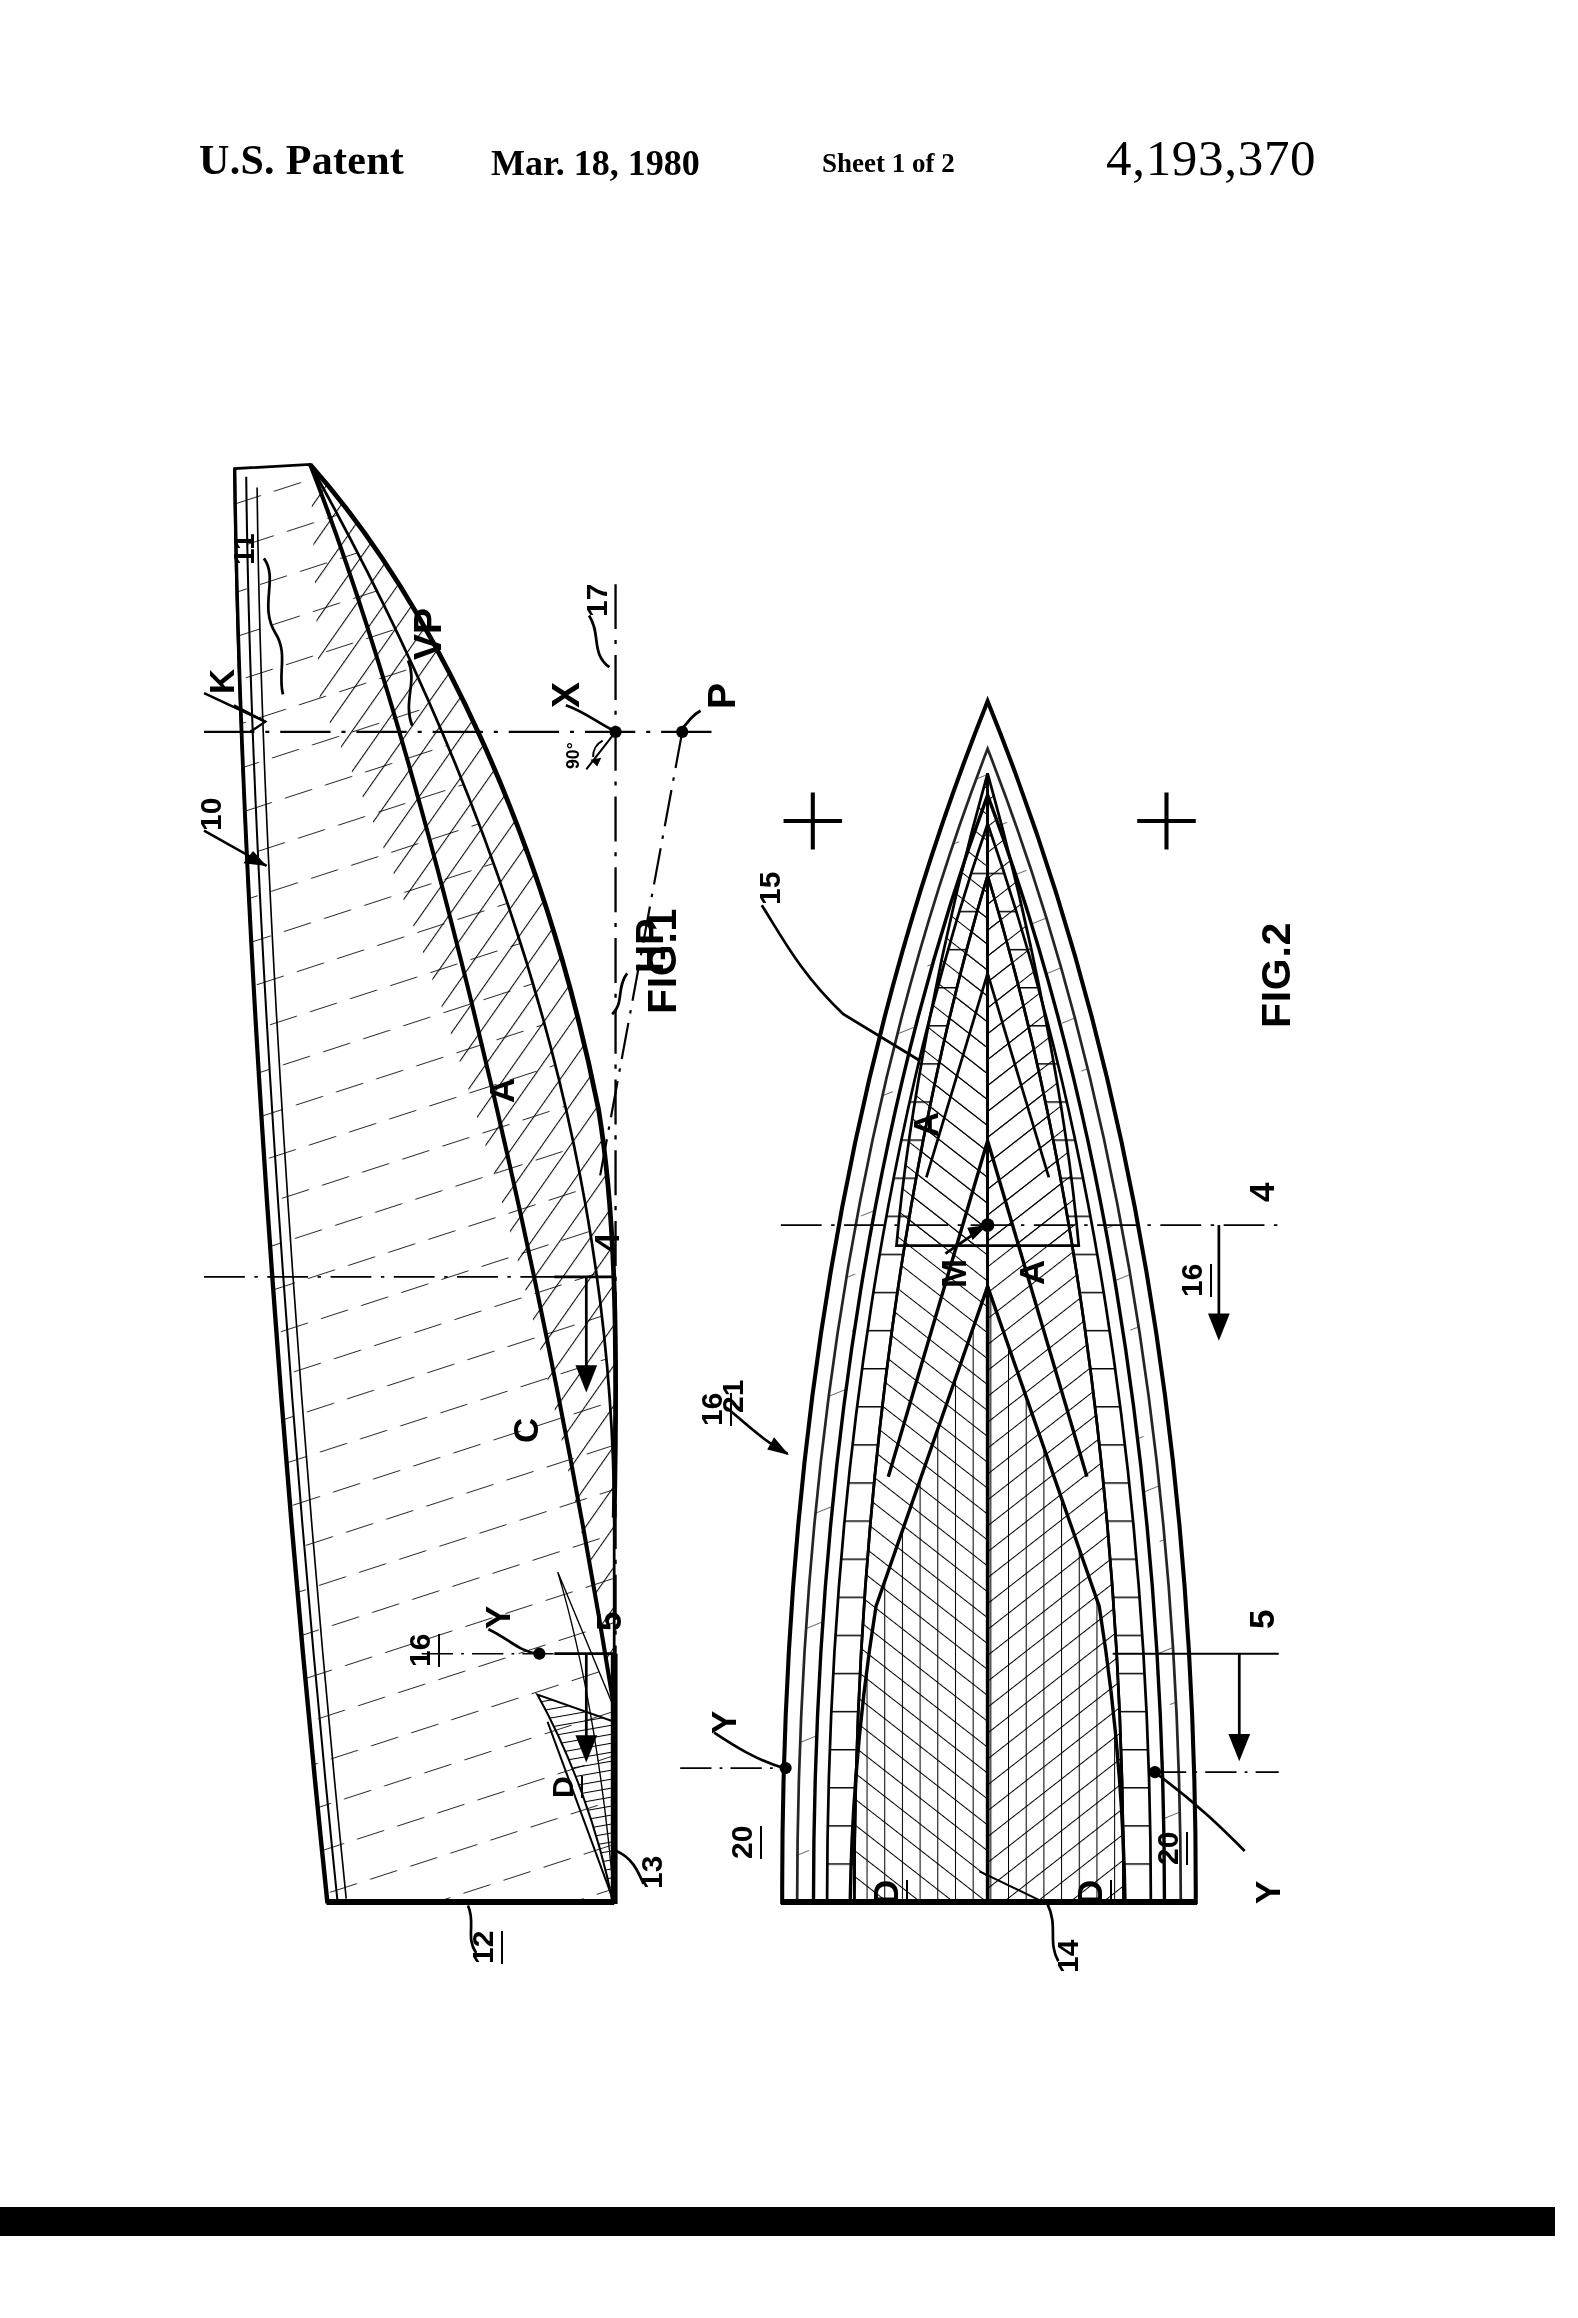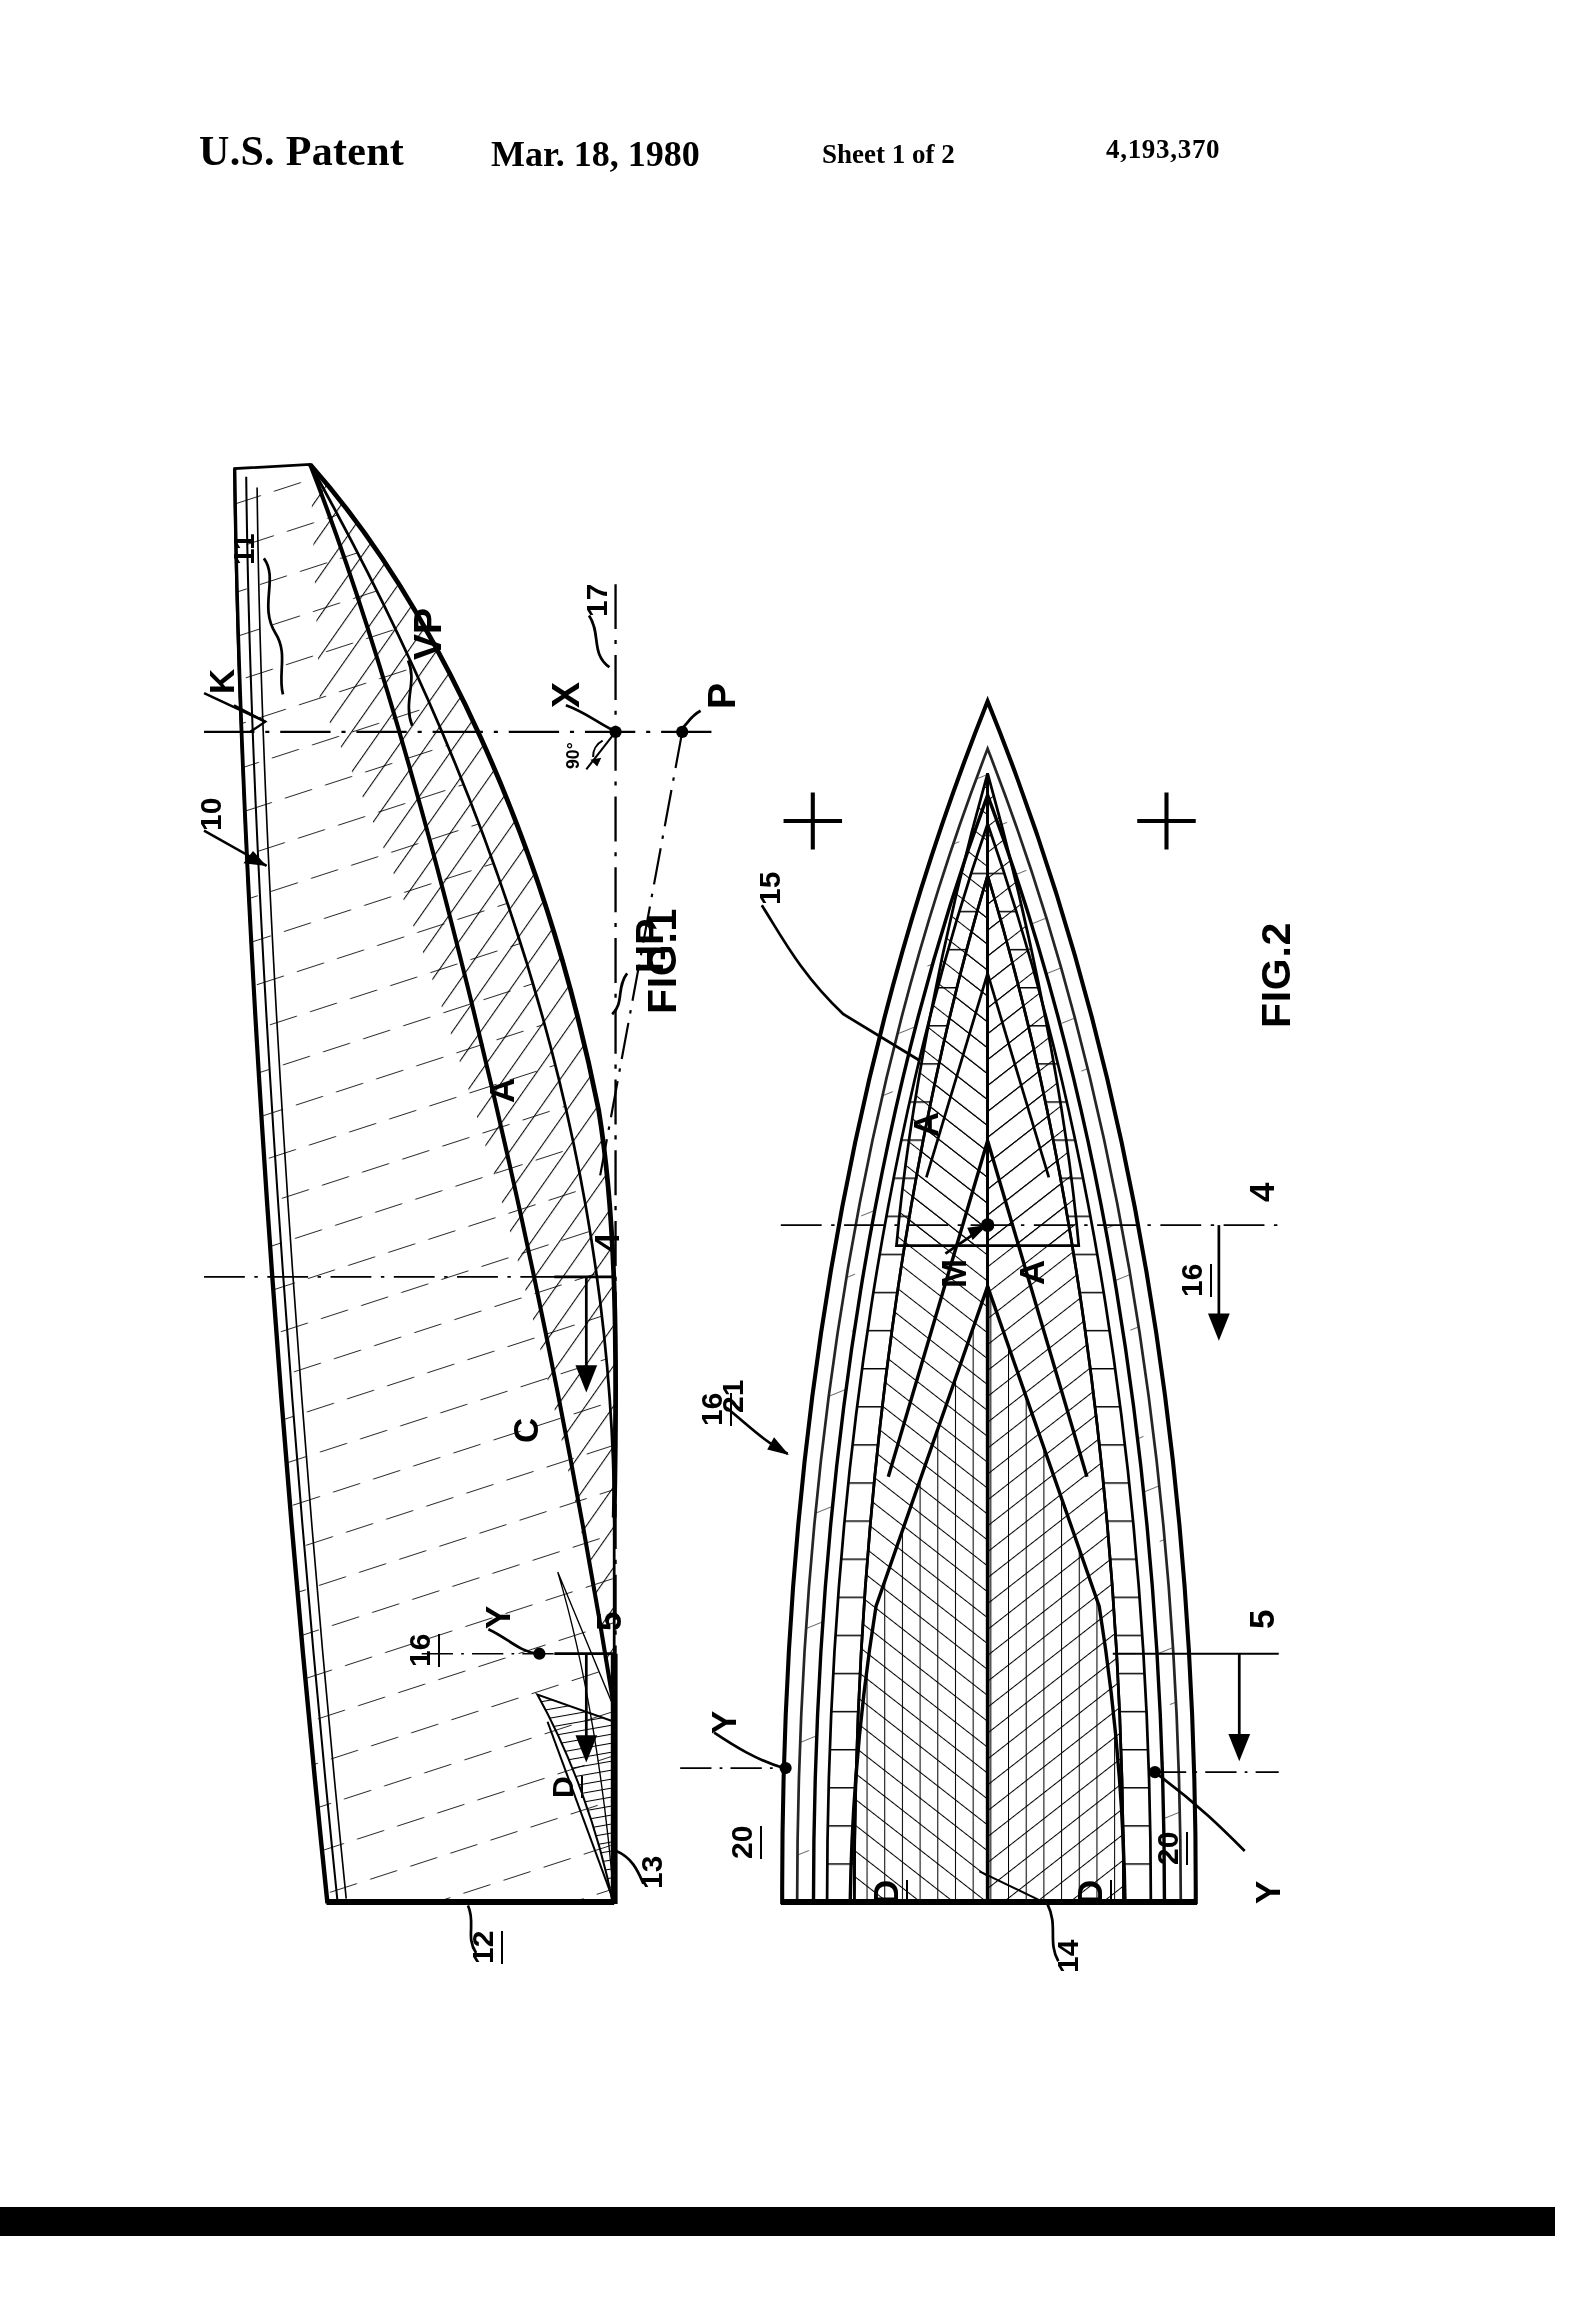--- a/index.html
+++ b/index.html
@@ -10,7 +10,7 @@
   .page{position:absolute;inset:0;background:#fff;}
 
   
-  .hdr{position:absolute;left:0;top:3px;width:1299px;height:225px;}
+  .hdr{position:absolute;left:0;top:12px;width:1299px;height:225px;}
   .hdr-title{
     position:absolute;left:199px;top:148px;transform:translateY(-50%);
     font-family:"Liberation Serif", serif;font-size:42px;font-weight:700;

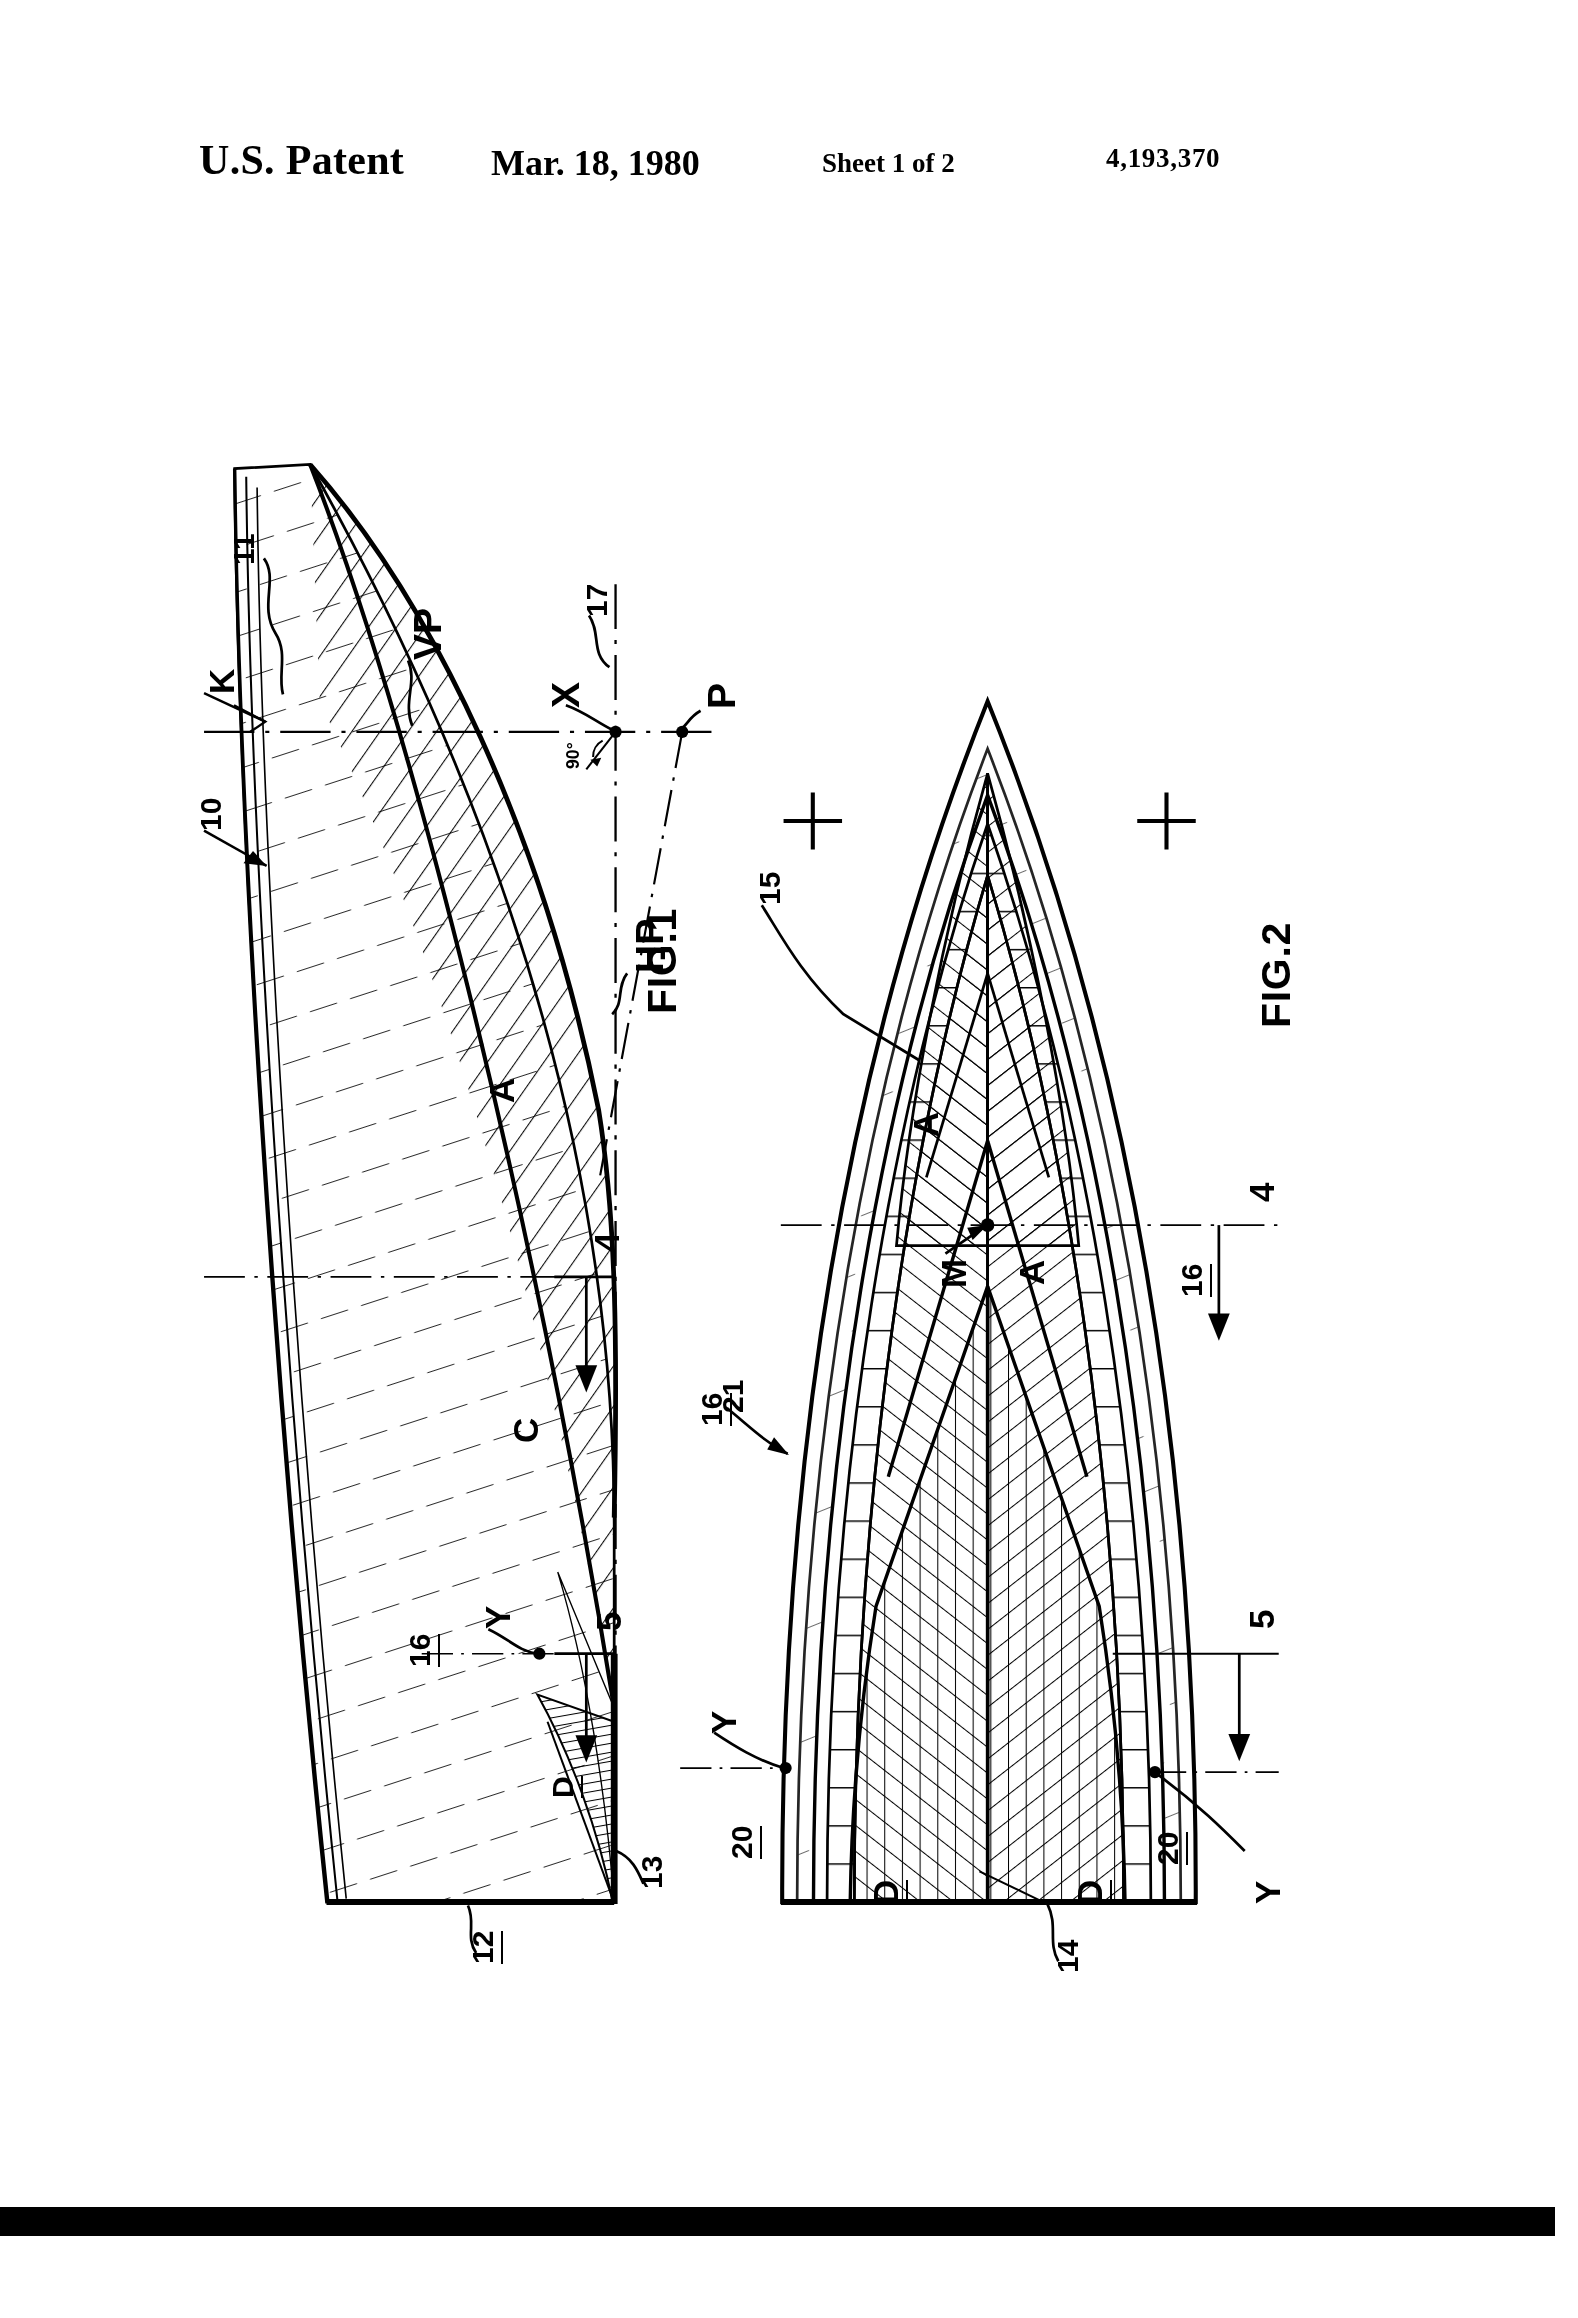--- a/index.html
+++ b/index.html
@@ -28,7 +28,7 @@
   }
   .hdr-pnum{
     position:absolute;left:1106px;top:146px;transform:translateY(-50%);
-    font-family:"Liberation Serif", serif;font-size:27px;font-weight:700;
+    font-family:"Liberation Serif", serif;font-size:51px;font-weight:400;
     letter-spacing:0.7px;white-space:nowrap;
   }
 

